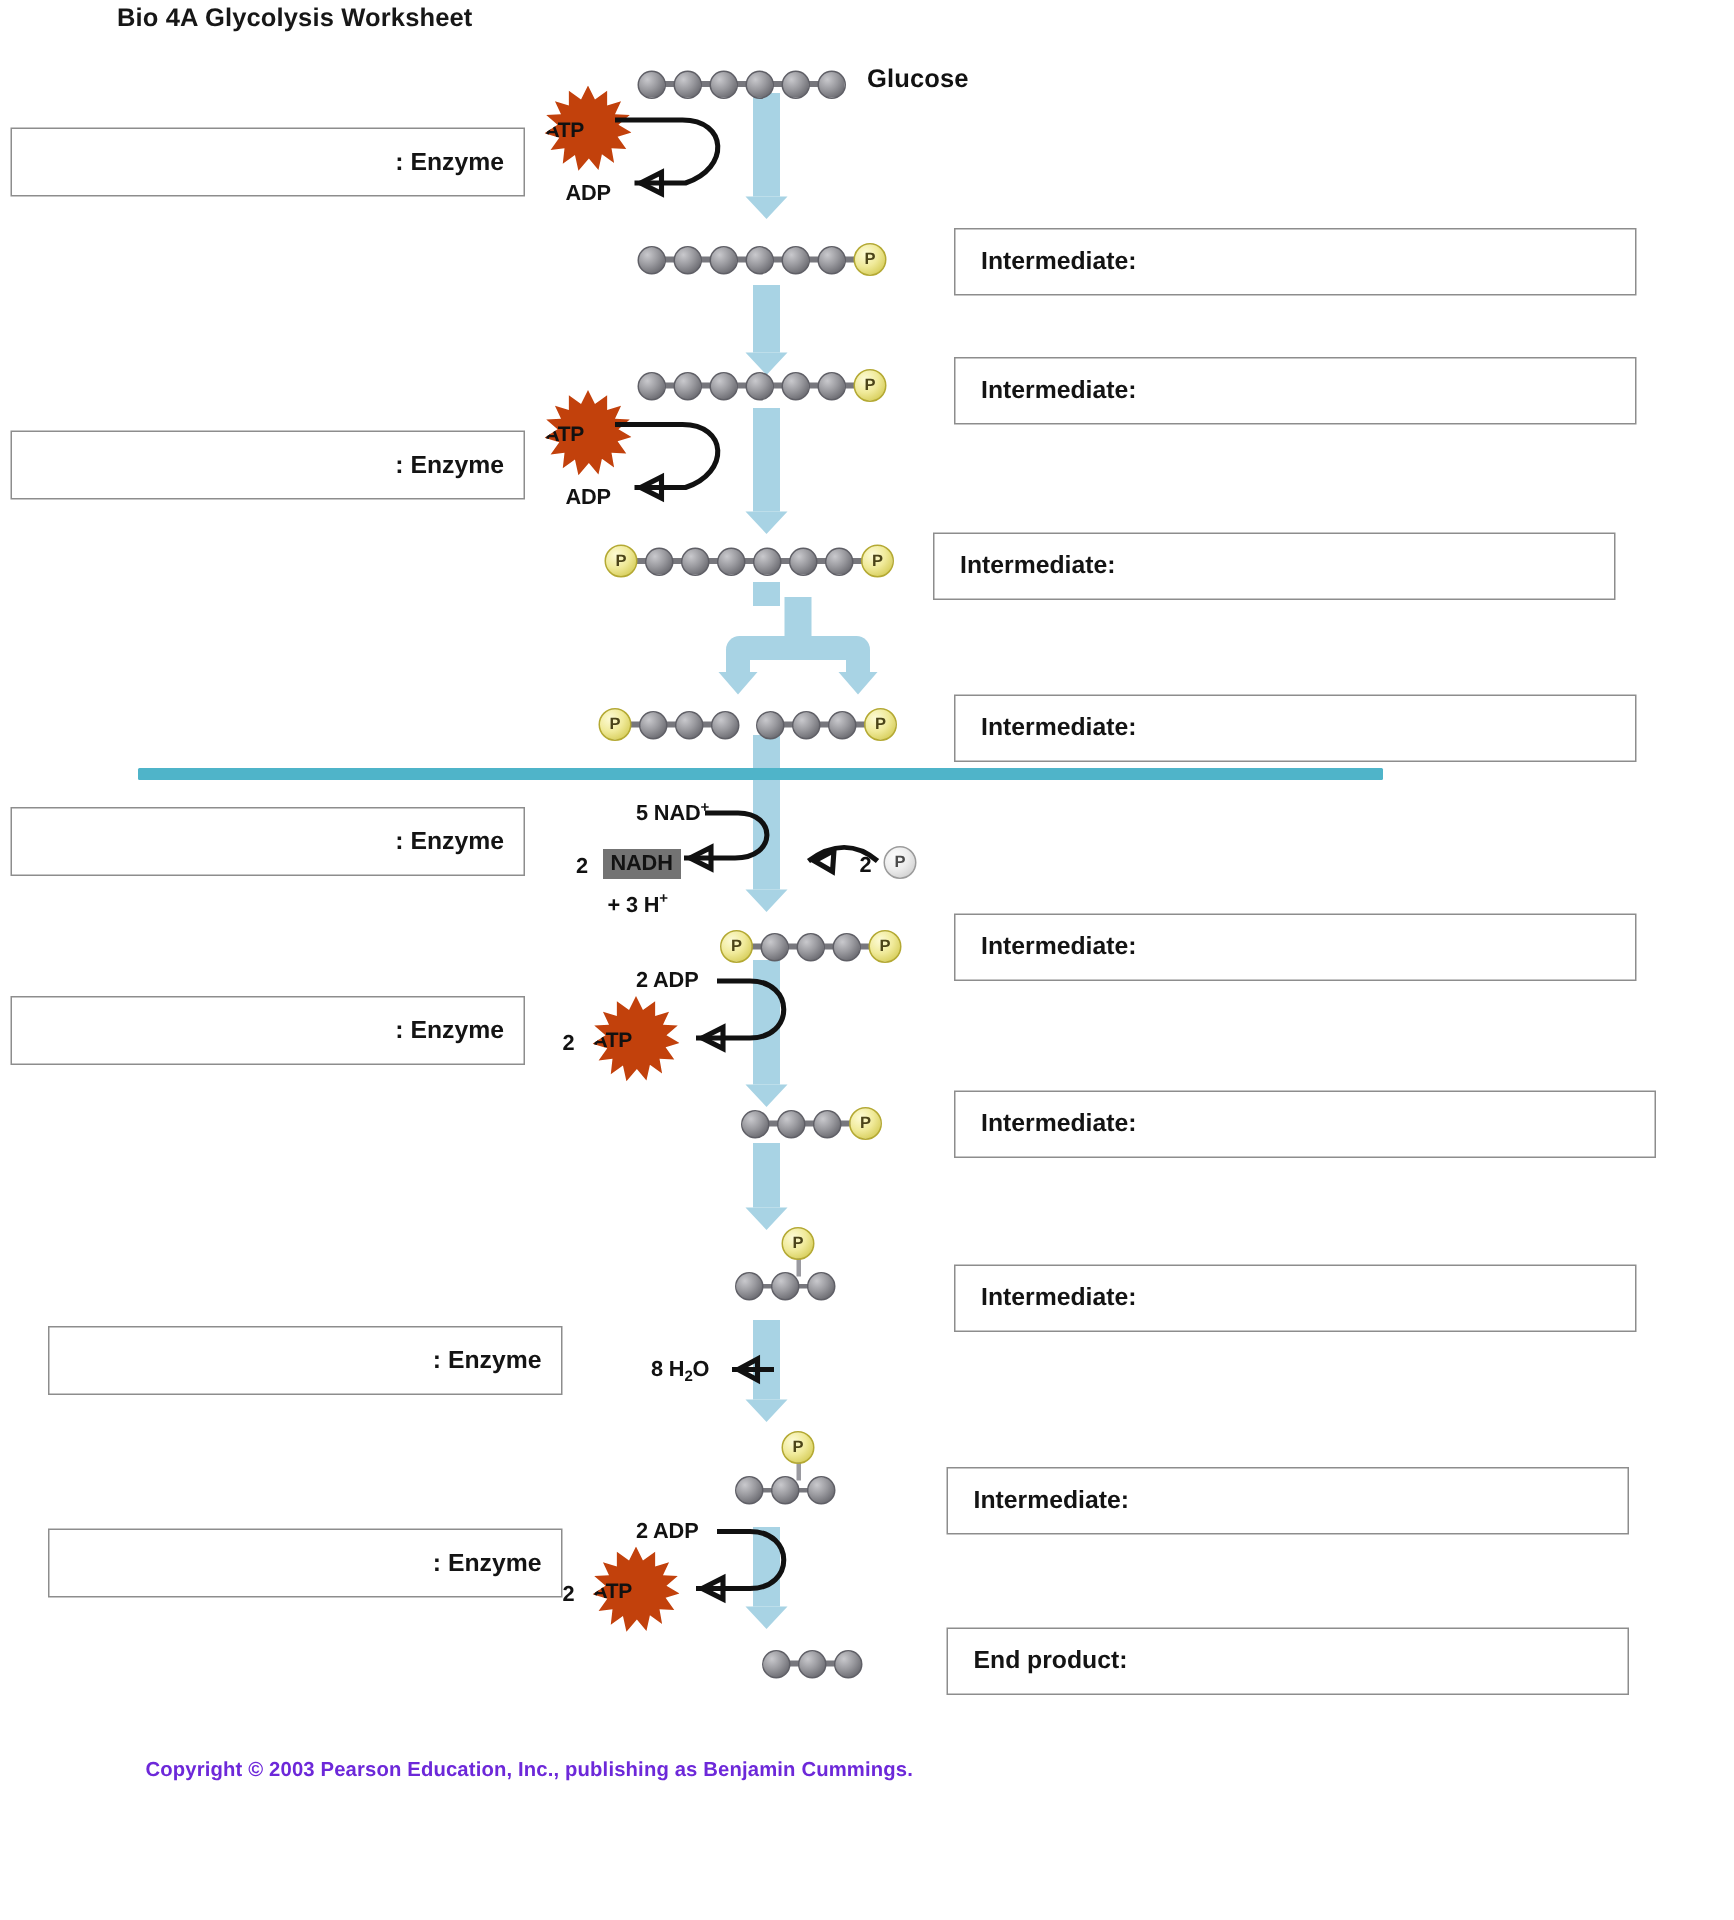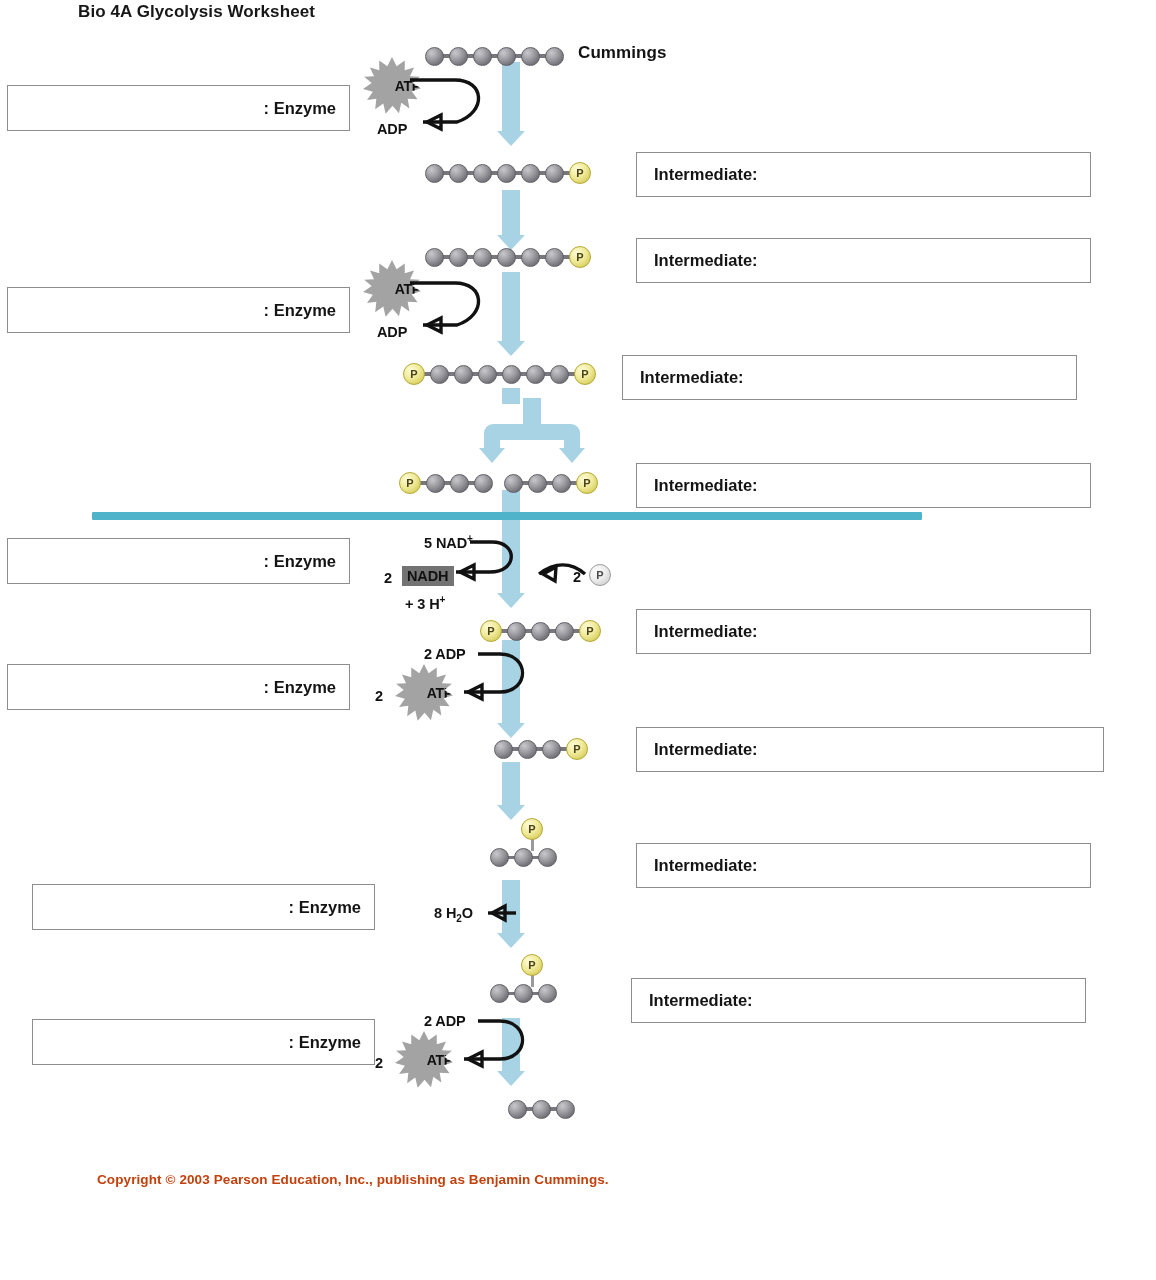--- a/index.html
+++ b/index.html
@@ -364,7 +364,7 @@
       <div class="bond"></div>
     <div class="carbon"></div>
   </div>
-  <div class="lbl lbl-lg" style="left:578px; top:43px;">Cummings</div>
+  <div class="lbl lbl-lg" style="left:578px; top:43px;">Glucose</div>
 
   <div class="chain" style="left:425px; top:160px;">
     <div class="carbon"></div>

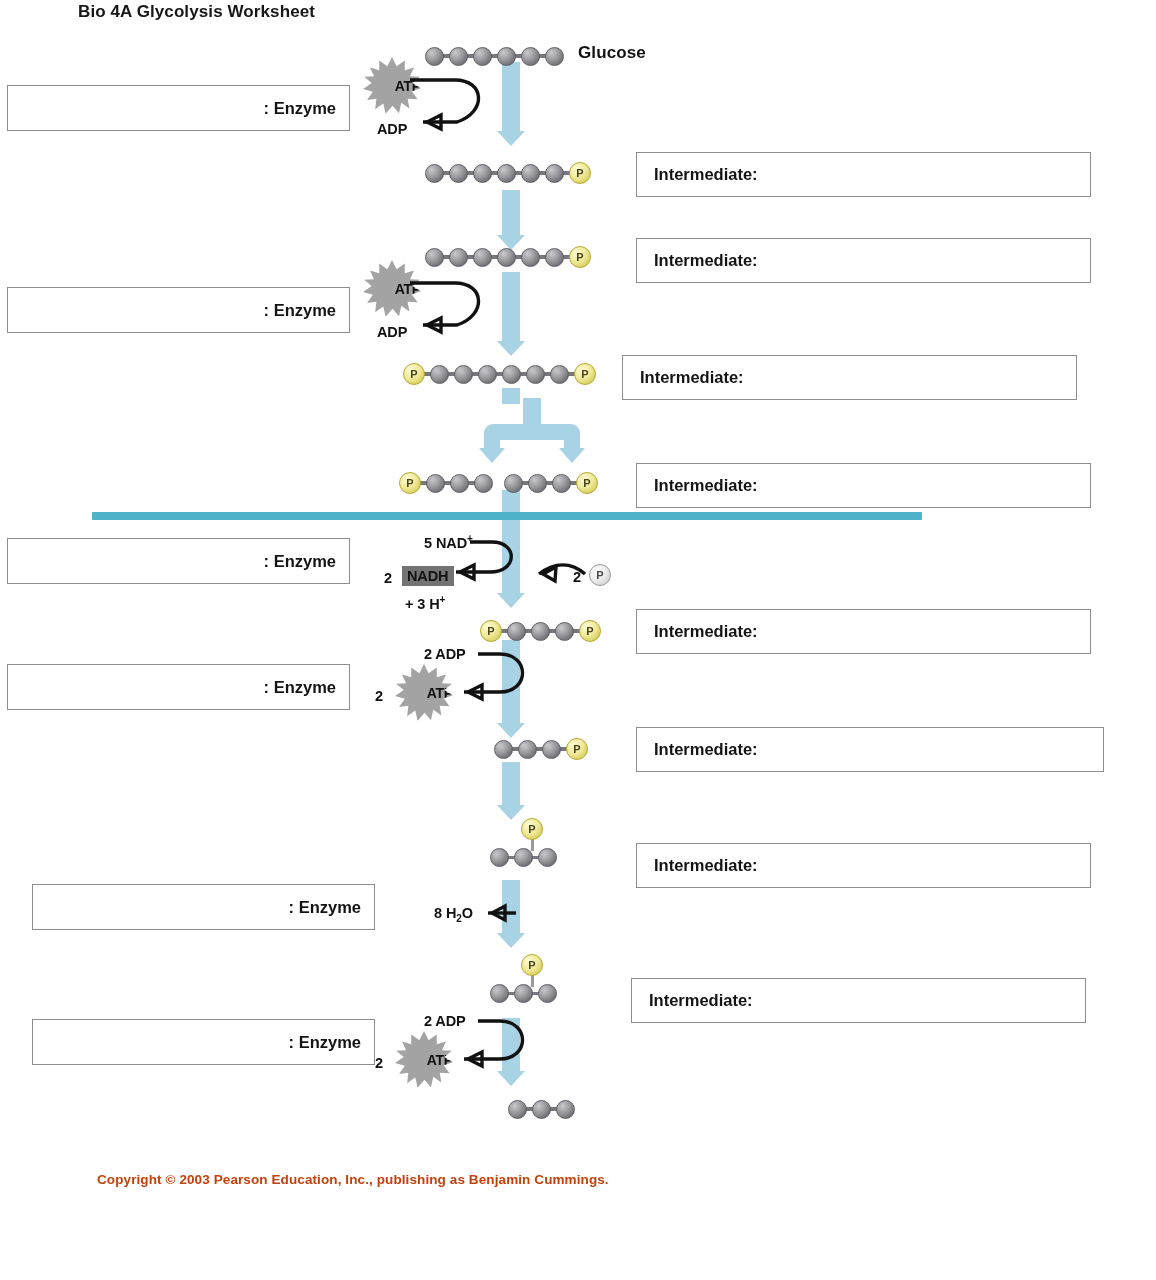--- a/index.html
+++ b/index.html
@@ -222,7 +222,7 @@
     position: absolute;
     width: 58px;
     height: 58px;
-    background: #a3a3a3;
+    background: #c2410c;
     clip-path: polygon(
       50% 0%, 58% 16%, 72% 6%, 72% 23%, 88% 18%, 81% 33%,
       98% 34%, 85% 45%, 100% 54%, 84% 59%, 94% 73%, 77% 72%,
@@ -232,7 +232,7 @@
     );
     display: flex;
     align-items: center;
-    justify-content: flex-end;
+    justify-content: flex-start;
   }
   .atp-star .atp-text {
     font-size: 14px;

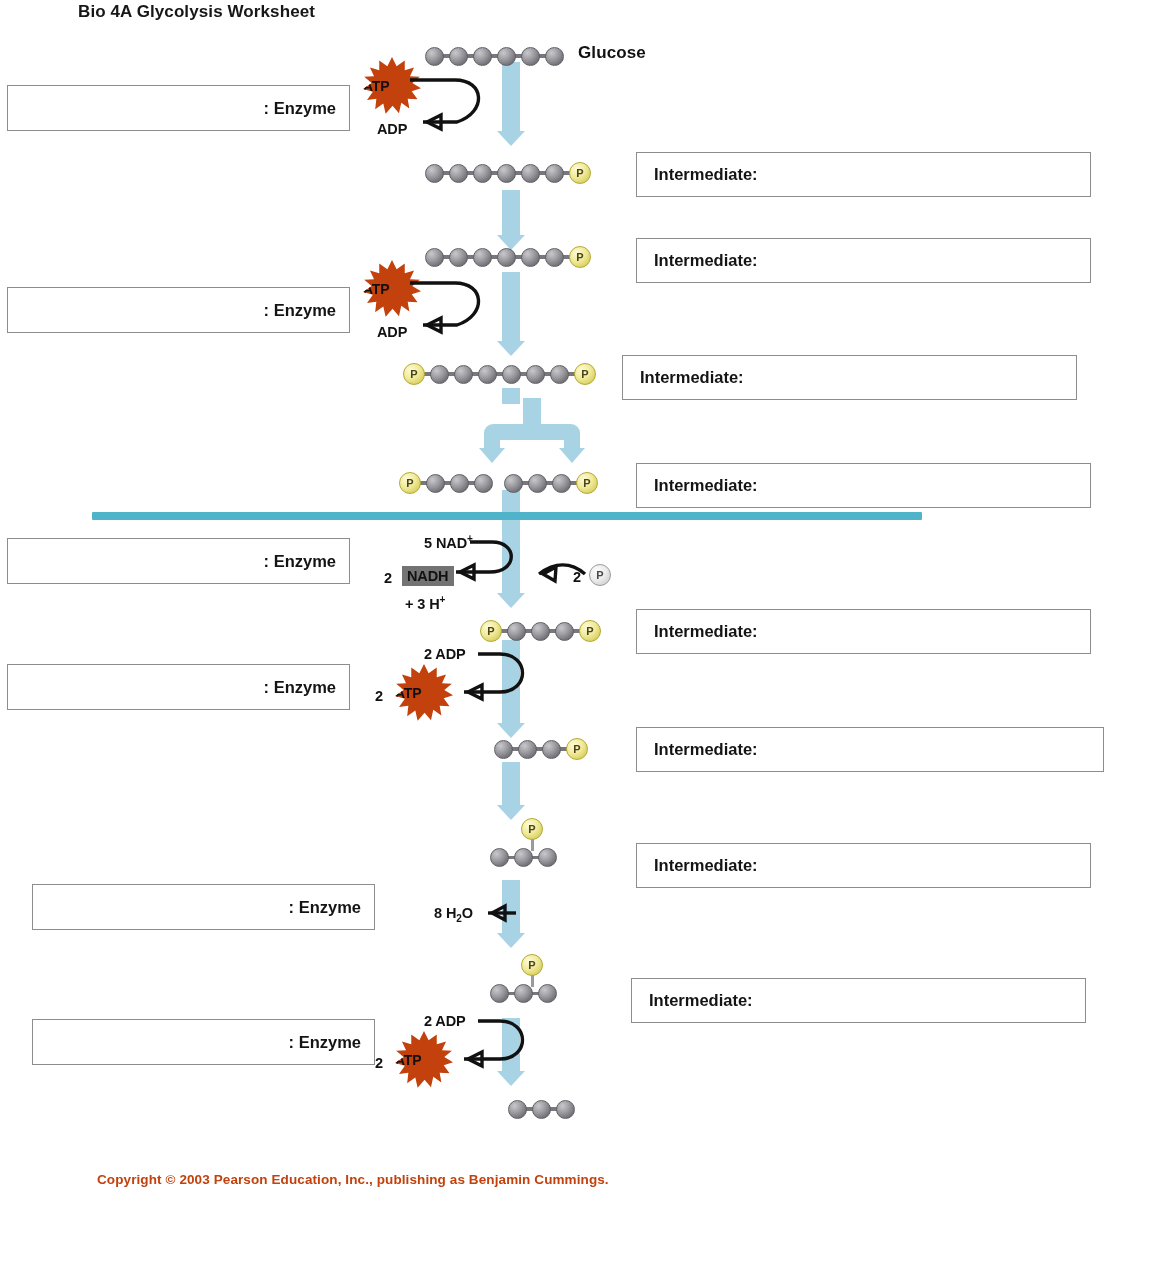--- a/index.html
+++ b/index.html
@@ -613,6 +613,9 @@
     <span class="ans-label">Intermediate:</span>
   </div>
 
+  <div class="ans-box interm-box" style="left:631px; top:1085px; width:455px; height:45px;">
+    <span class="ans-label">End product:</span>
+  </div>
 
   <div class="footer">Copyright © 2003 Pearson Education, Inc., publishing as Benjamin Cummings.</div>
 

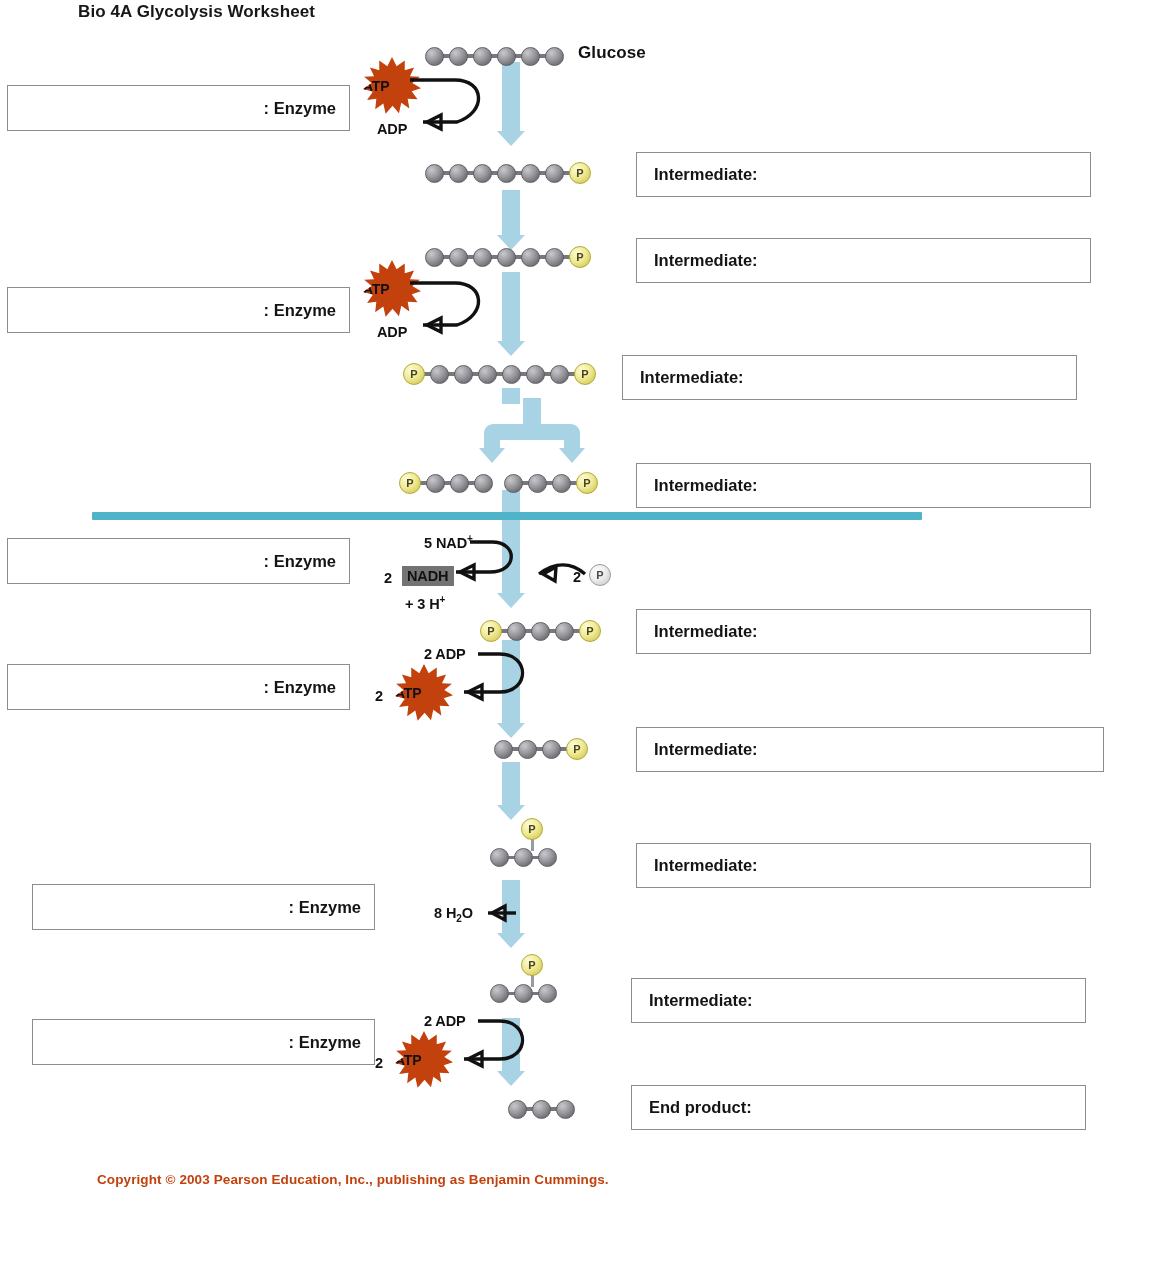--- a/index.html
+++ b/index.html
@@ -286,7 +286,7 @@
     top: 1172px;
     font-size: 13.5px;
     font-weight: bold;
-    color: #c2410c;
+    color: #6d28d9;
     white-space: nowrap;
     letter-spacing: 0.1px;
   }

